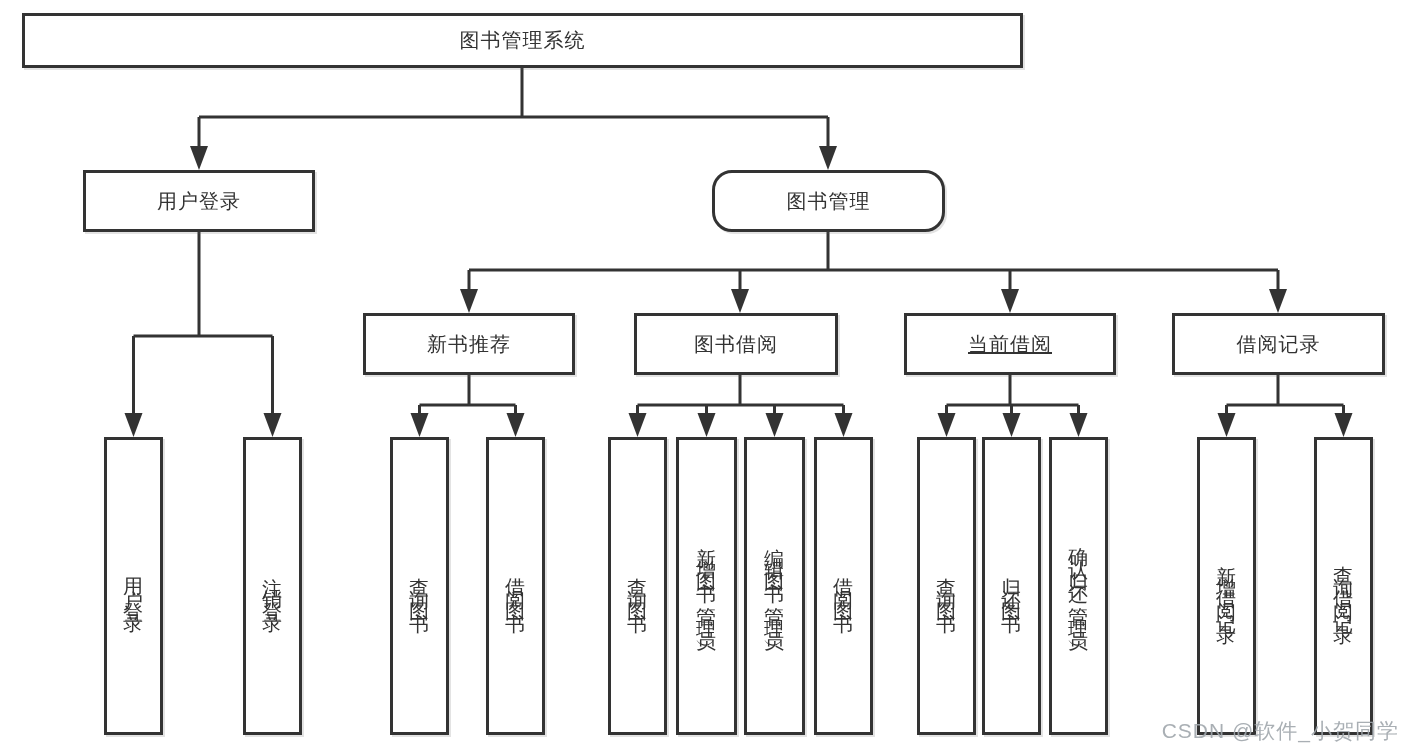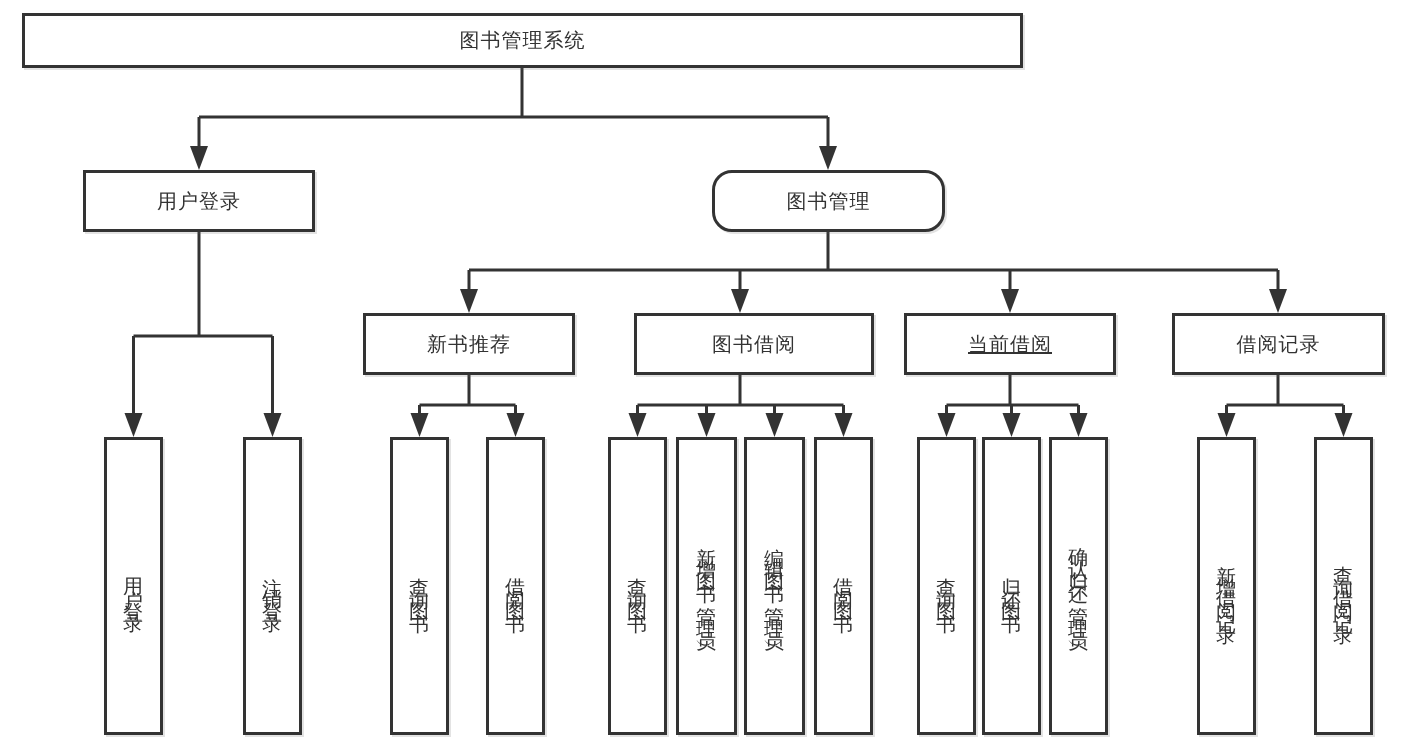--- a/index.html
+++ b/index.html
@@ -113,7 +113,7 @@
   <div class="box" style="left:363px; top:313px; width:212px; height:62px;">
     <span class="h-label">新书推荐</span>
   </div>
-  <div class="box" style="left:634px; top:313px; width:240px; height:62px;">
+  <div class="box" style="left:634px; top:313px; width:204px; height:62px;">
     <span class="h-label">图书借阅</span>
   </div>
   <div class="box" style="left:904px; top:313px; width:212px; height:62px;text-decoration:underline;">

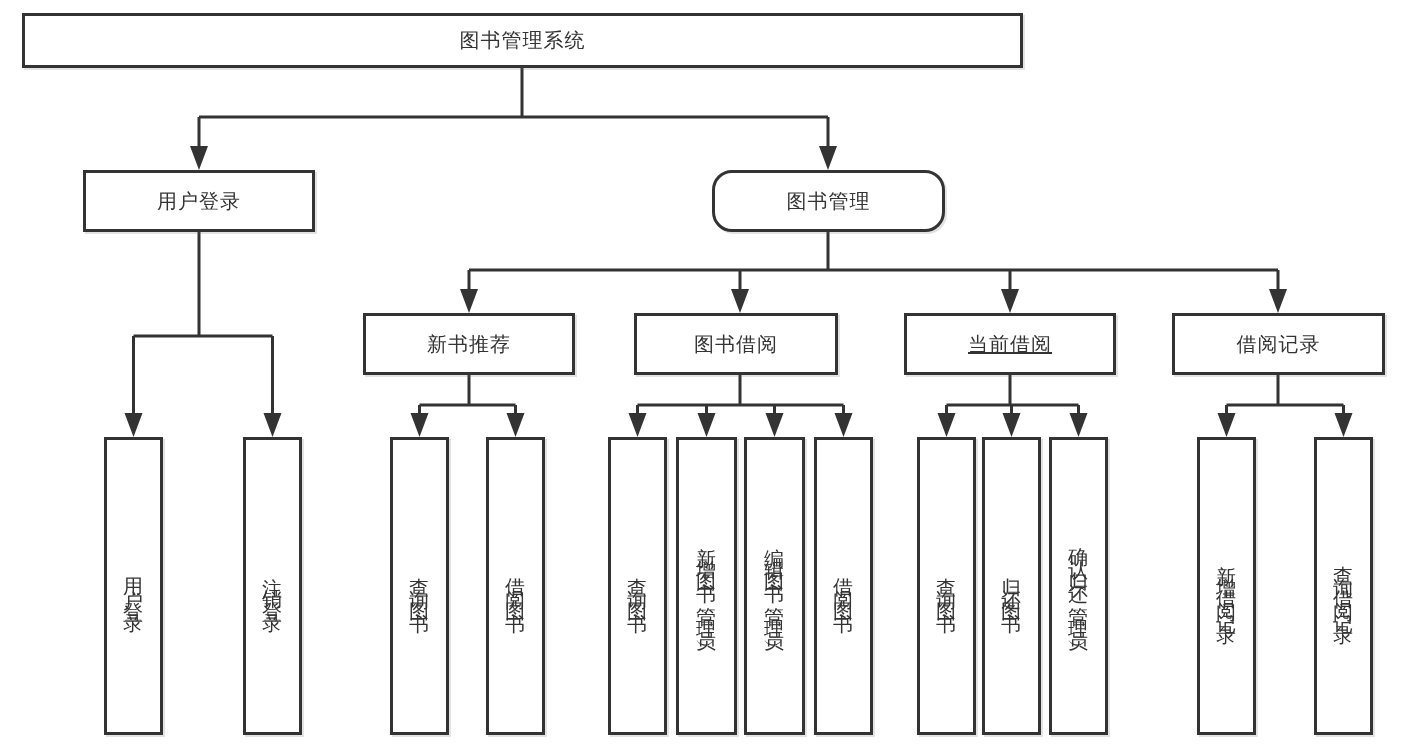--- a/index.html
+++ b/index.html
@@ -167,6 +167,7 @@
     <span class="v-label">查询借阅记录</span>
   </div>
 
+  <div class="watermark">CSDN @软件_小贺同学</div>
 
 </div>
 

